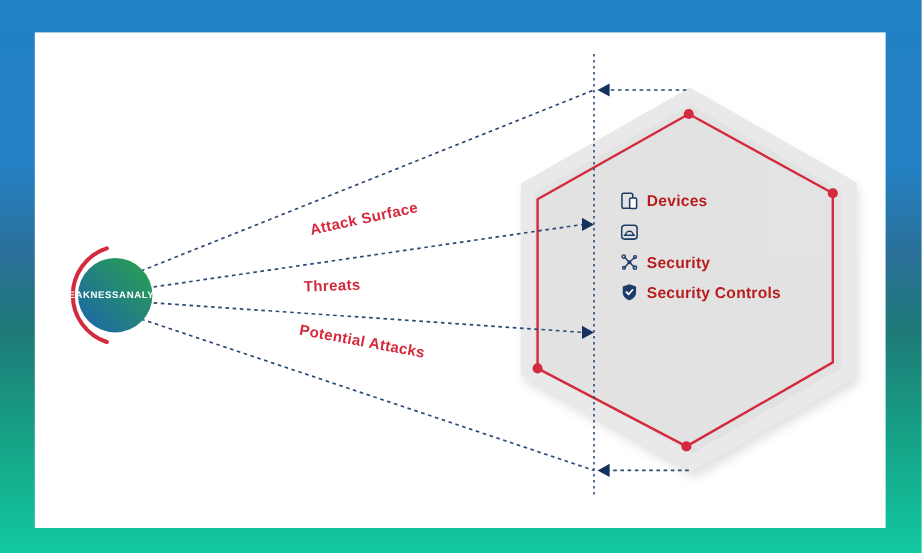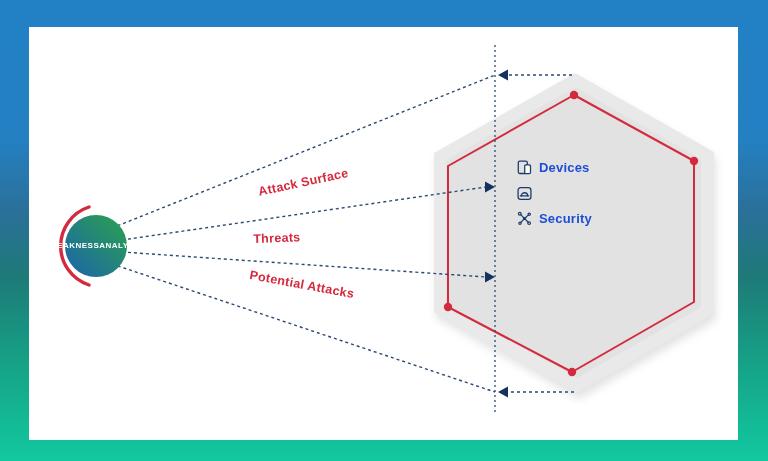--- a/index.html
+++ b/index.html
@@ -30,7 +30,7 @@
   .hex-list{position:absolute;left:517px;top:155px;}
   .hex-item{height:25.4px;display:flex;align-items:center;gap:7px;}
   .hex-item .ic{width:15px;height:15px;flex:0 0 15px;display:flex;align-items:center;justify-content:center;}
-  .hex-item .txt{font-size:13px;font-weight:700;color:#1d4ed8;letter-spacing:.2px;white-space:nowrap;}
+  .hex-item .txt{font-size:13px;font-weight:700;color:#b91c1c;letter-spacing:.2px;white-space:nowrap;}
 </style>
 </head>
 <body>

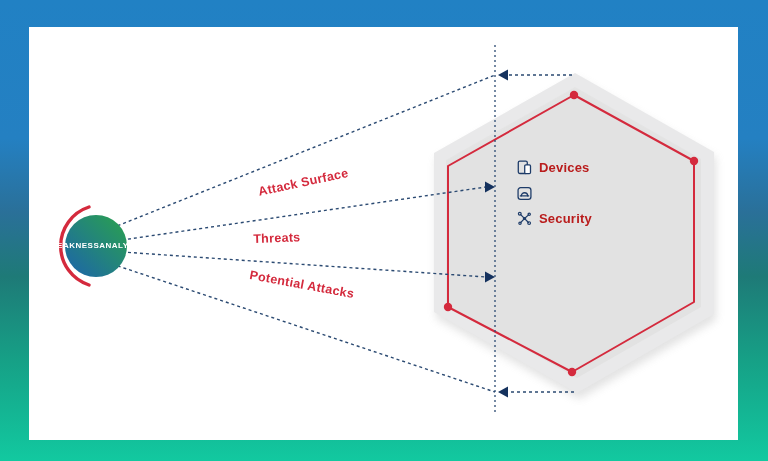--- a/index.html
+++ b/index.html
@@ -125,6 +125,15 @@
     <span class="txt">Security</span>
   </div>
 
+  <div class="hex-item">
+    <span class="ic">
+      <svg width="15" height="15" viewBox="0 0 14 14">
+        <path d="M7 0.8 L12.2 2.6 V7 C12.2 10 10.2 12.1 7 13.2 C3.8 12.1 1.8 10 1.8 7 V2.6 Z" fill="#1e3c69"></path>
+        <path d="M4.7 6.9 L6.4 8.6 L9.4 5.3" fill="none" stroke="#ffffff" stroke-width="1.4" stroke-linecap="round" stroke-linejoin="round"></path>
+      </svg>
+    </span>
+    <span class="txt">Security Controls</span>
+  </div>
 
 </div>
 

